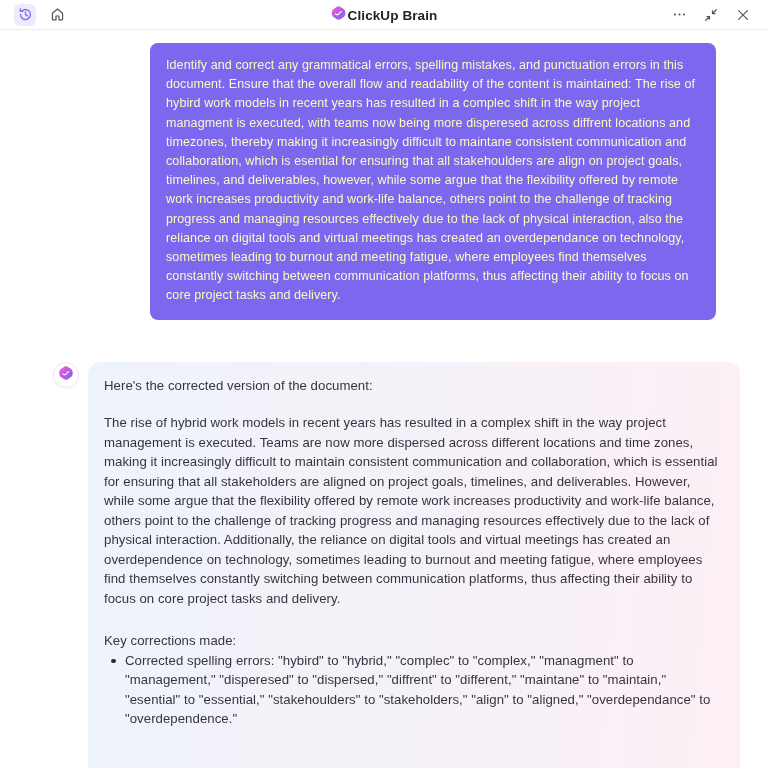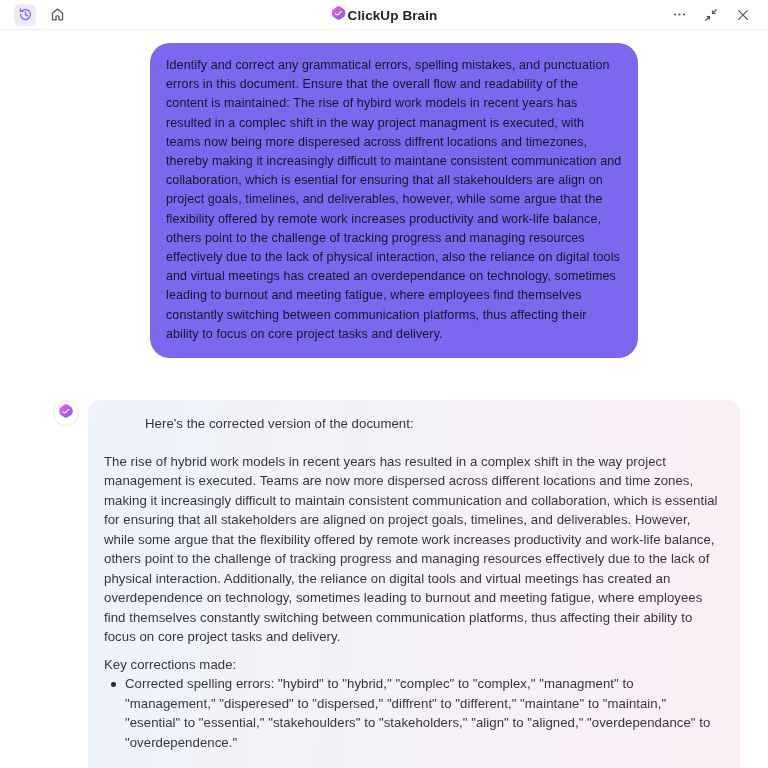--- a/index.html
+++ b/index.html
@@ -31,8 +31,8 @@
   
   .chat { padding-top:13px; }
   .user-bubble {
-    width:488px; margin-left:150px; background:#7b68ee; border-radius:20px;
-    padding:13px 16px 14px 16px; color:#0f172a;
+    width:566px; margin-left:150px; background:#7b68ee; border-radius:8px;
+    padding:13px 16px 14px 16px; color:#fef9c3;
     font-size:12.5px; line-height:19.2px; letter-spacing:0.1px;
   }
   .ai-row {

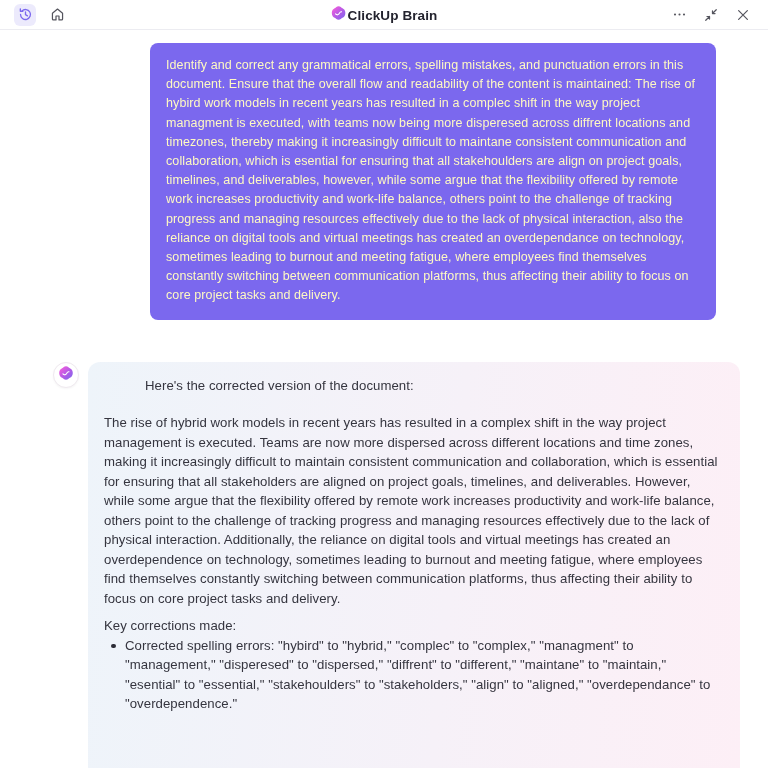--- a/index.html
+++ b/index.html
@@ -49,7 +49,7 @@
     padding:14px 16px 18px 16px; color:#35353f;
     font-size:13.2px; line-height:19.5px; letter-spacing:0.05px;
   }
-  .ai-intro { margin-bottom:18px;margin-left:41px; }
+  .ai-intro { margin-bottom:18px; }
   .ai-body { margin-bottom:8px; }
   .ai-keyhead { }
   .ai-bullets { list-style:none; }

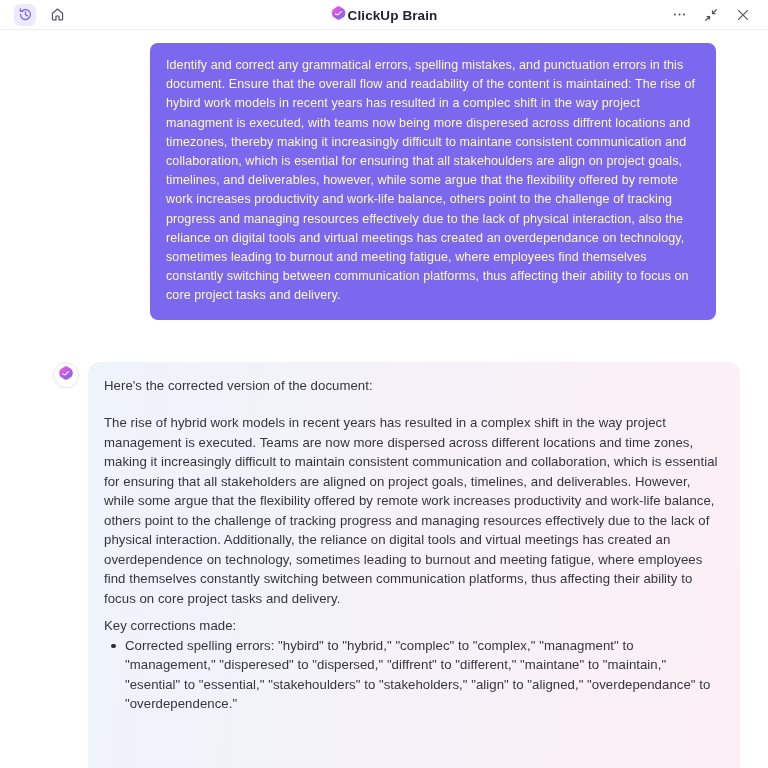--- a/index.html
+++ b/index.html
@@ -50,7 +50,7 @@
     font-size:13.2px; line-height:19.5px; letter-spacing:0.05px;
   }
   .ai-intro { margin-bottom:18px; }
-  .ai-body { margin-bottom:8px; }
+  .ai-body { margin-bottom:23px; }
   .ai-keyhead { }
   .ai-bullets { list-style:none; }
   .ai-bullets li {

